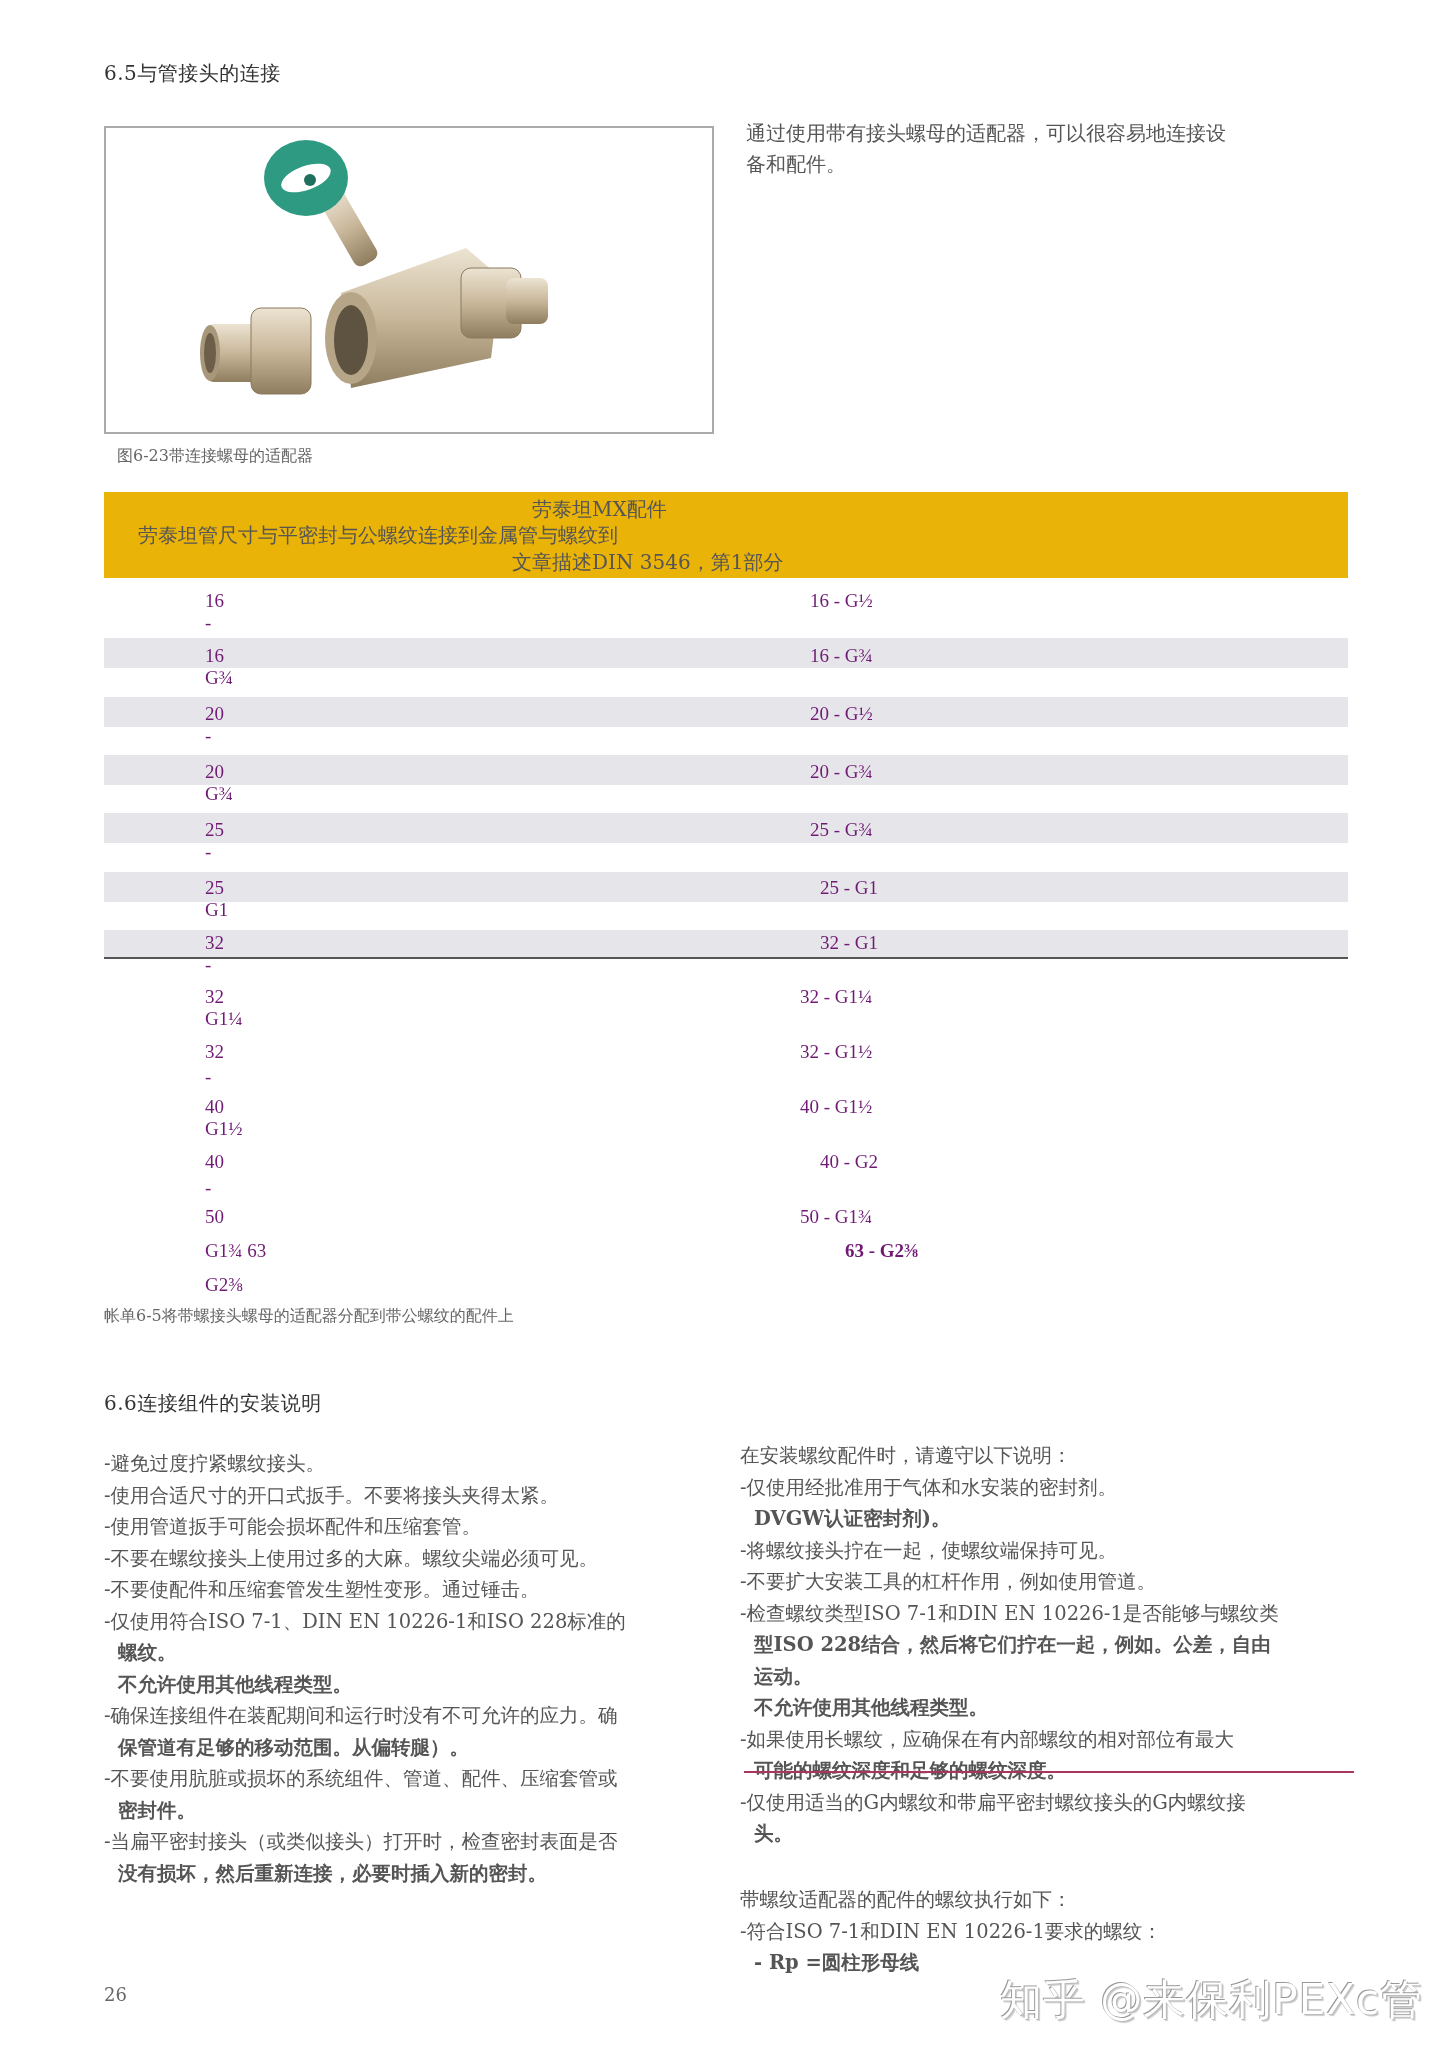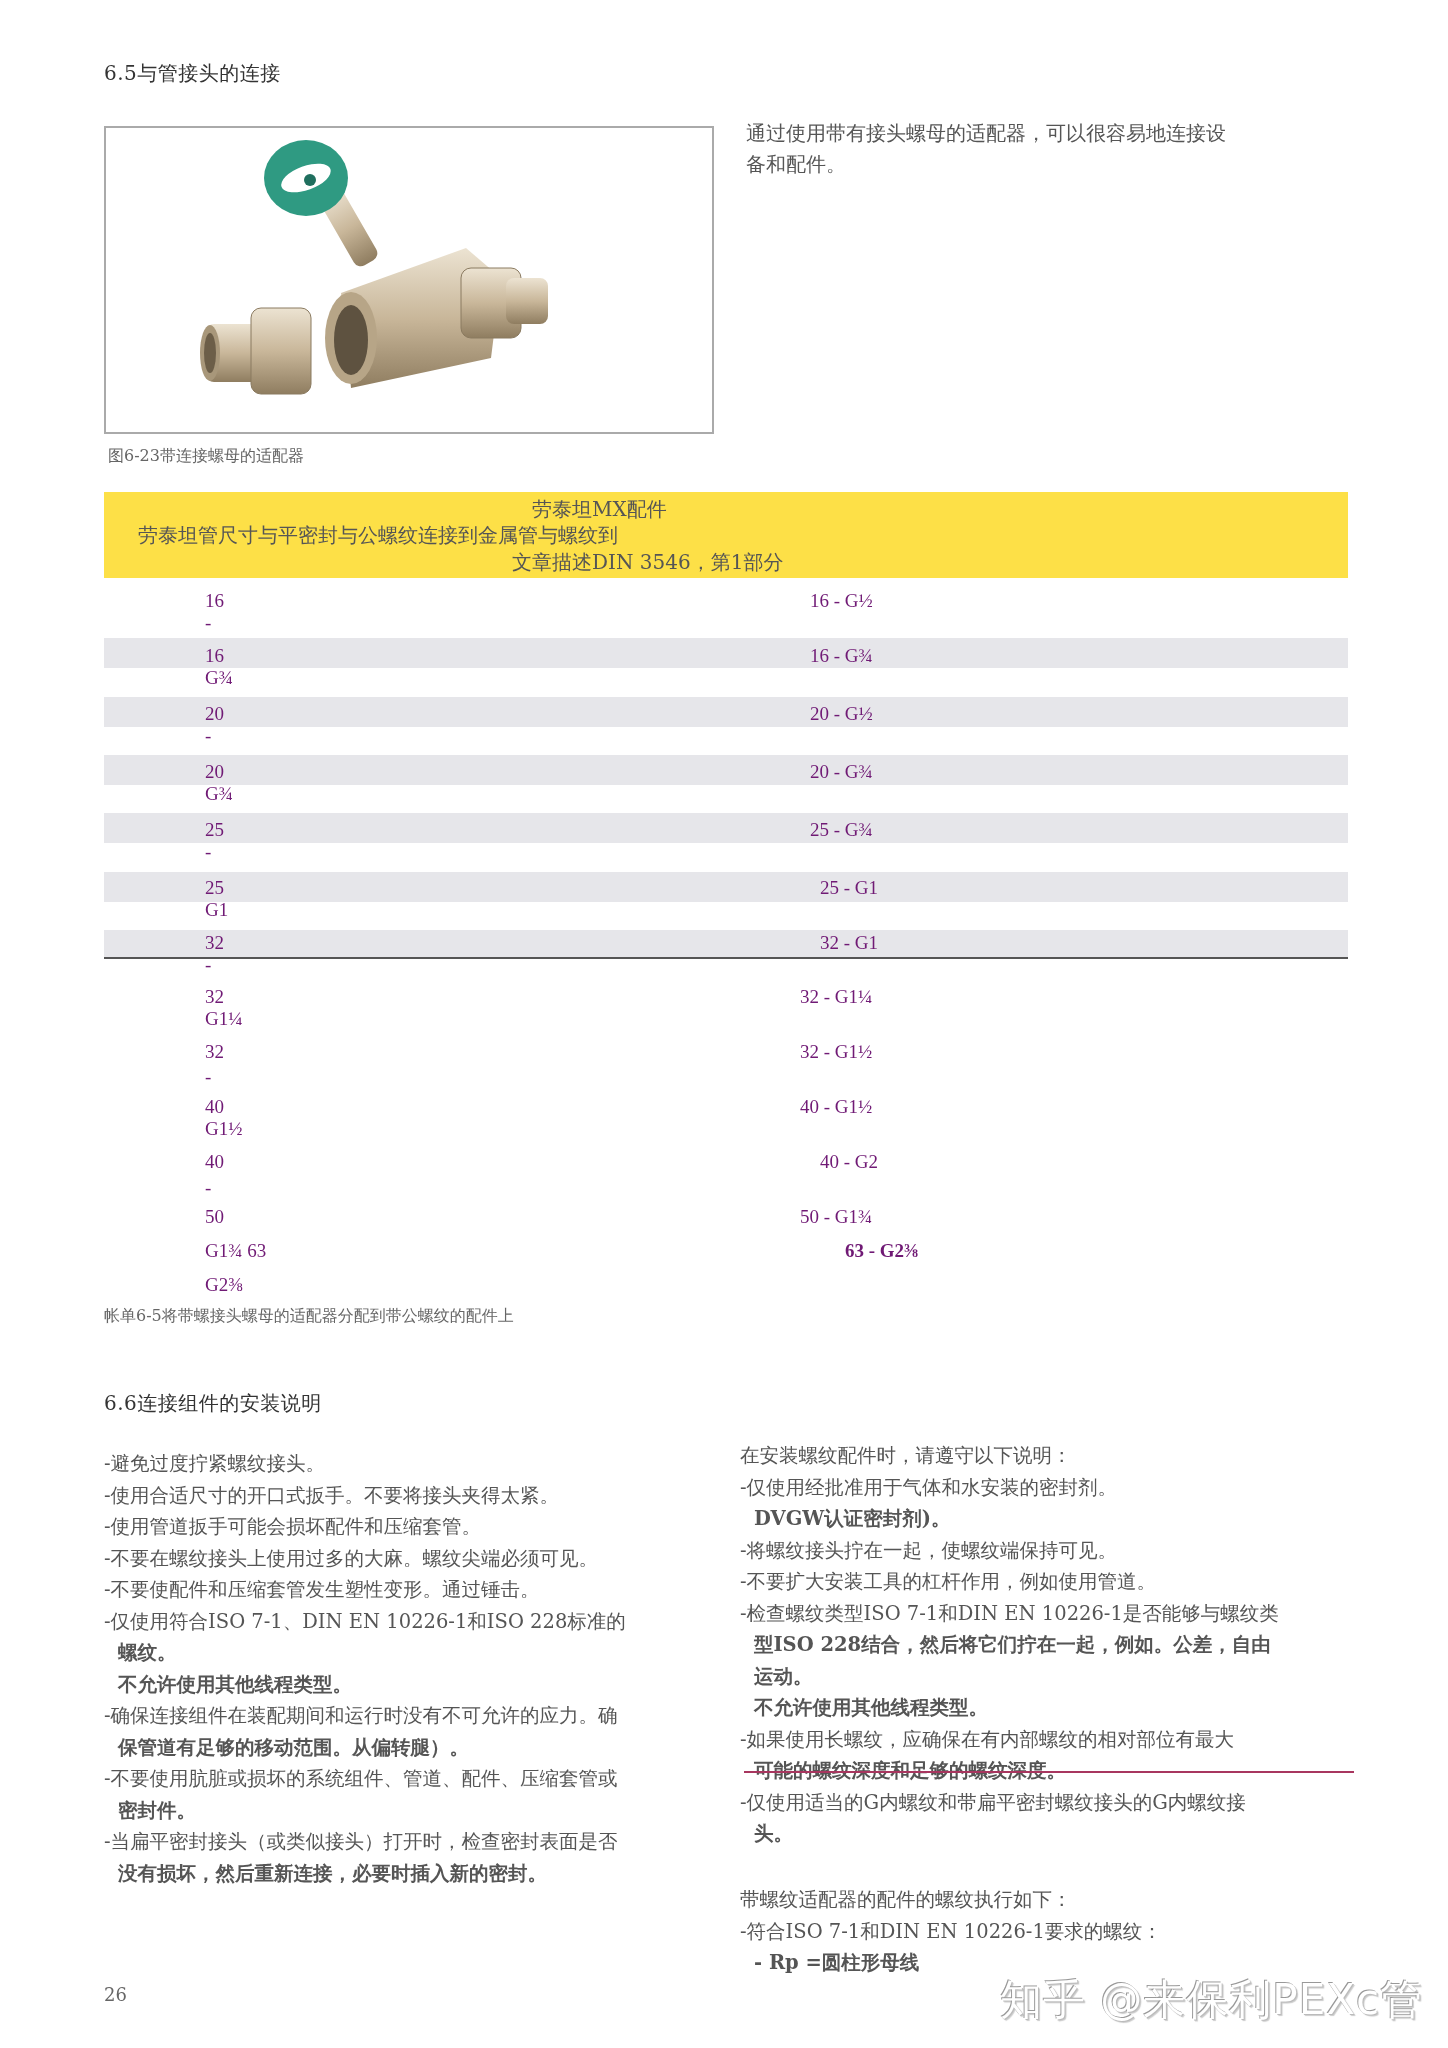--- a/index.html
+++ b/index.html
@@ -77,7 +77,7 @@
   <div>备和配件。</div>
 </div>
 
-<div class="abs caption" style="left:108px; top:446px;">图6-23带连接螺母的适配器</div>
+<div class="abs caption" style="left:117px; top:446px;">图6-23带连接螺母的适配器</div>
 
 <div class="abs tbl-head">
   <div class="l1">劳泰坦MX配件</div>

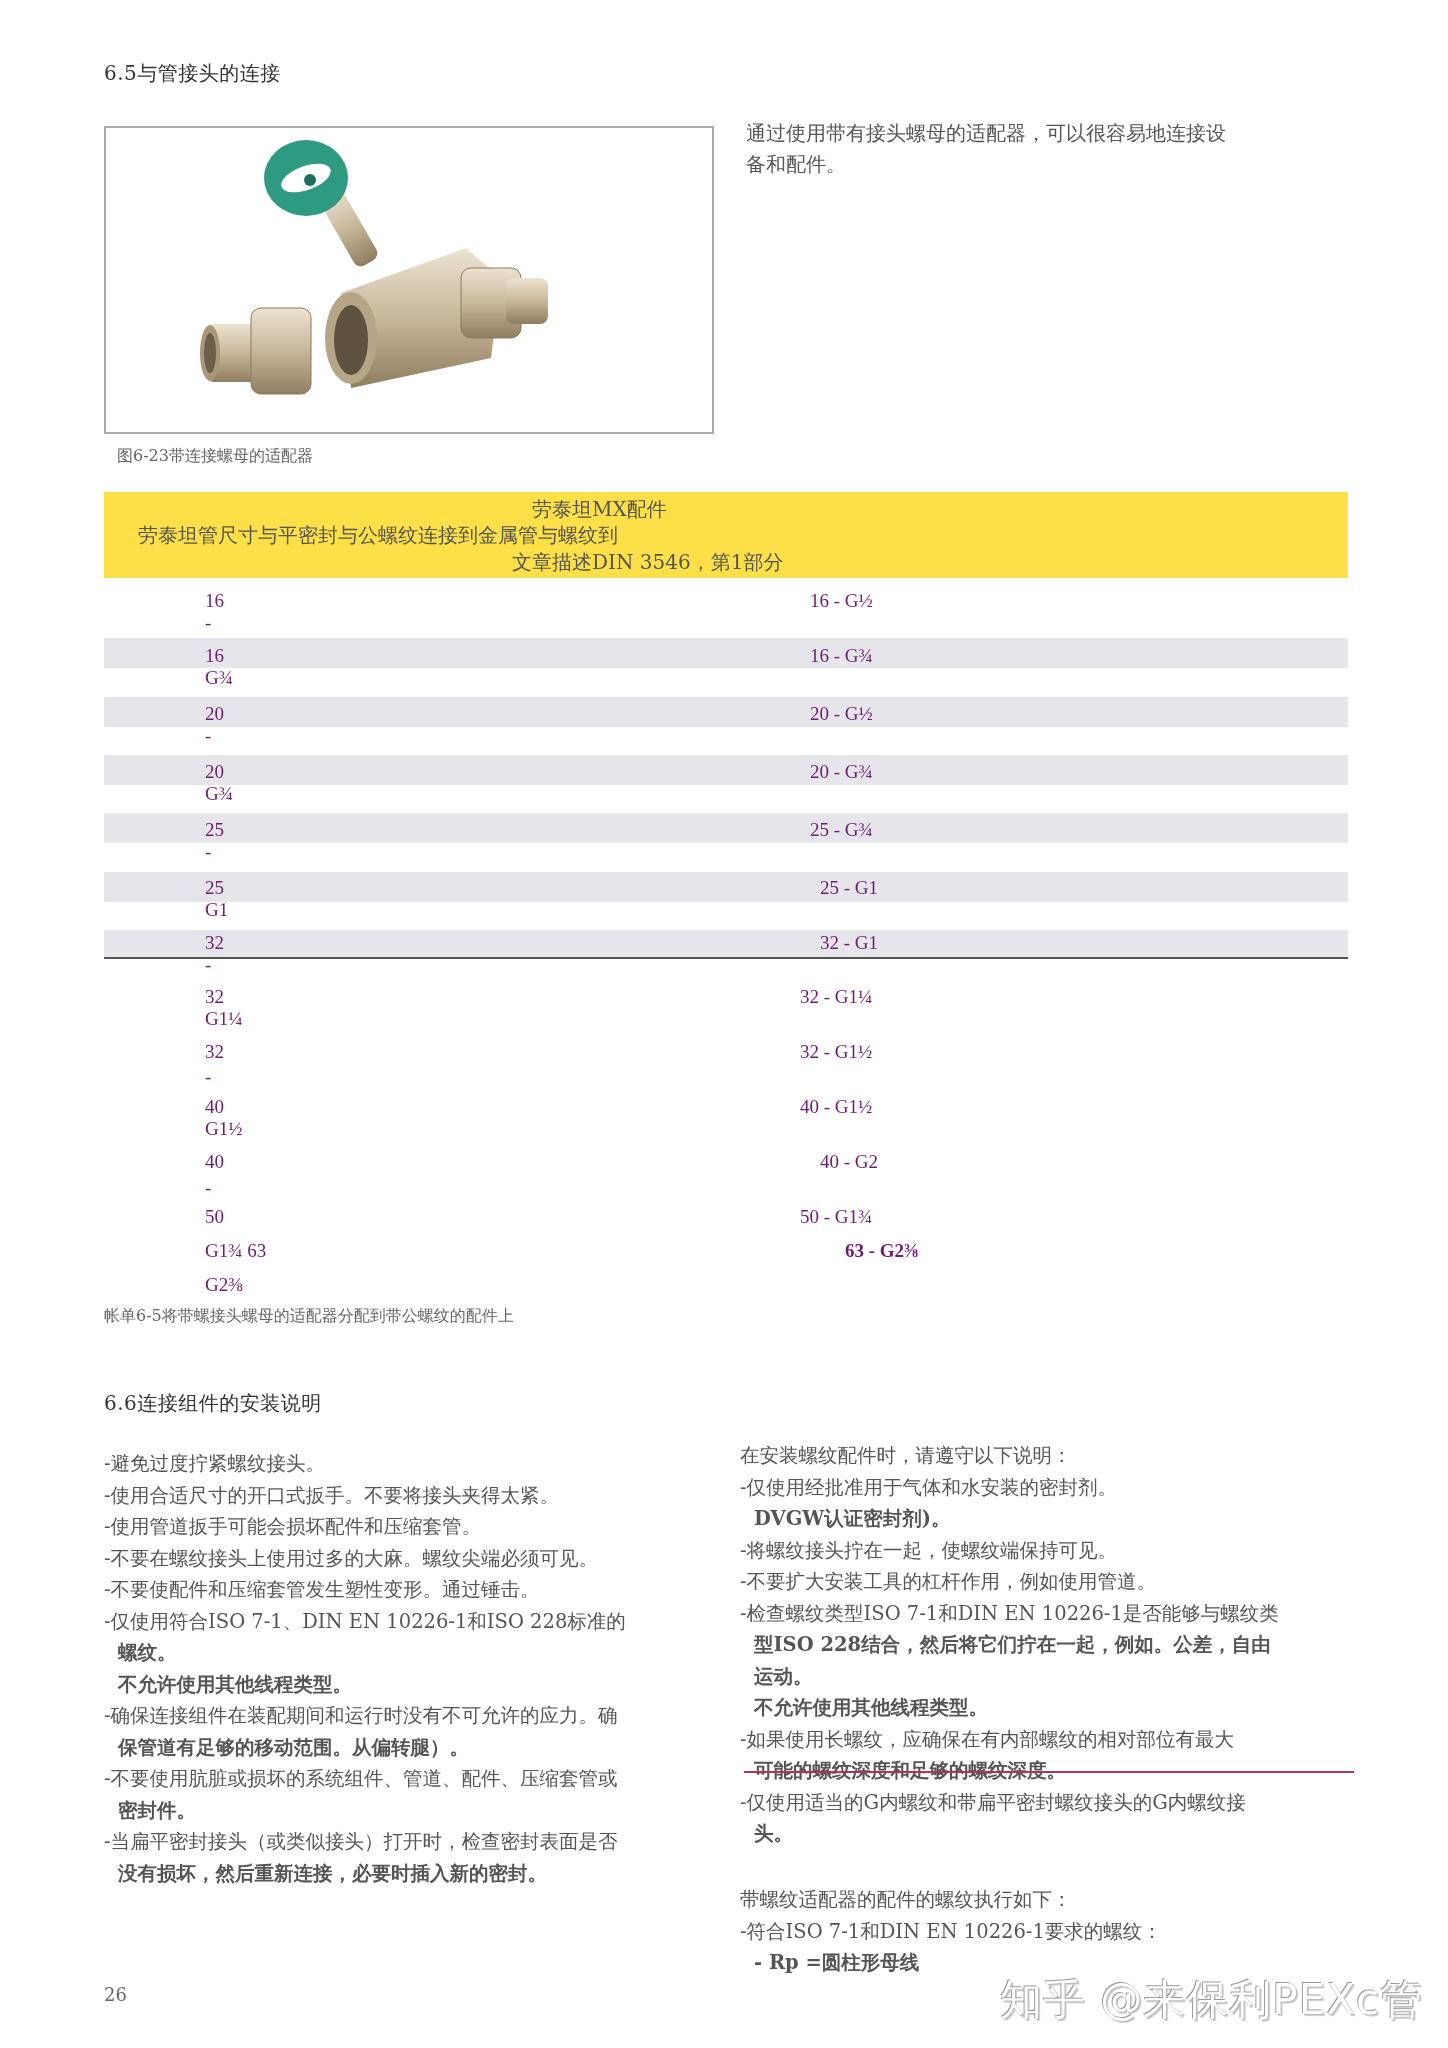--- a/index.html
+++ b/index.html
@@ -13,7 +13,7 @@
   .figure { left: 104px; top: 126px; width: 610px; height: 308px; border: 2px solid #aaa; background: #fff; overflow: hidden; }
   .caption { font-size: 16px; color: #666; }
 
-  .tbl-head { left: 104px; top: 492px; width: 1244px; height: 86px; background: #fde047; }
+  .tbl-head { left: 104px; top: 492px; width: 1244px; height: 86px; background: #eab308; }
   .tbl-head .l1 { position: absolute; top: 4px; left: 428px; font-size: 20px; color: #555; }
   .tbl-head .l2 { position: absolute; top: 30px; left: 34px; font-size: 20px; color: #555; }
   .tbl-head .l3 { position: absolute; top: 57px; left: 408px; font-size: 20px; color: #555; }

